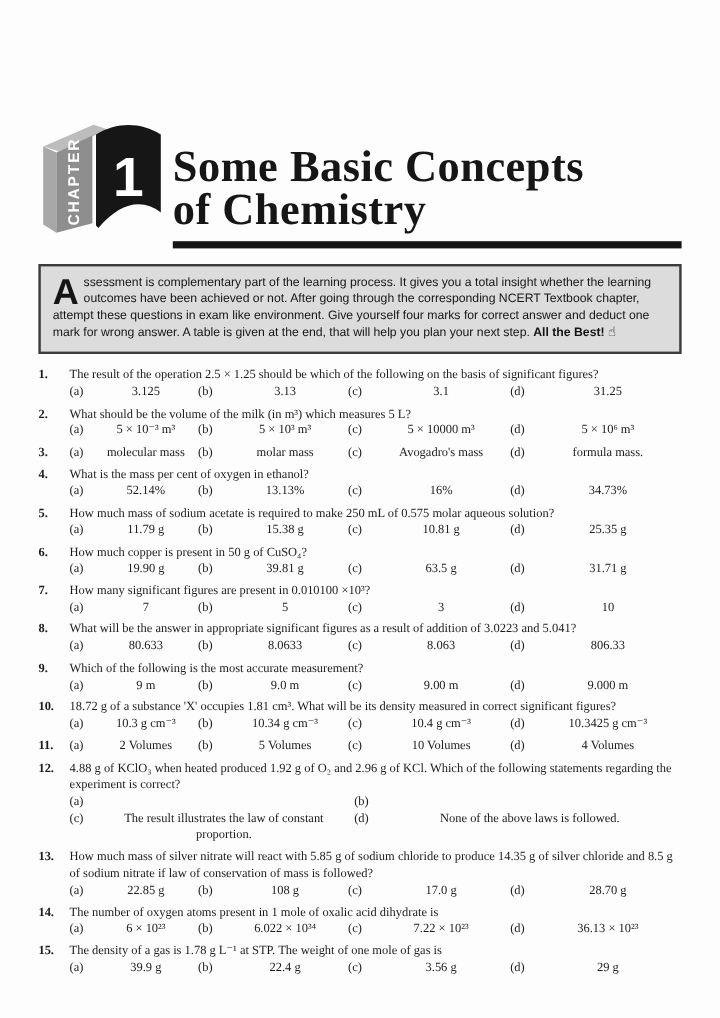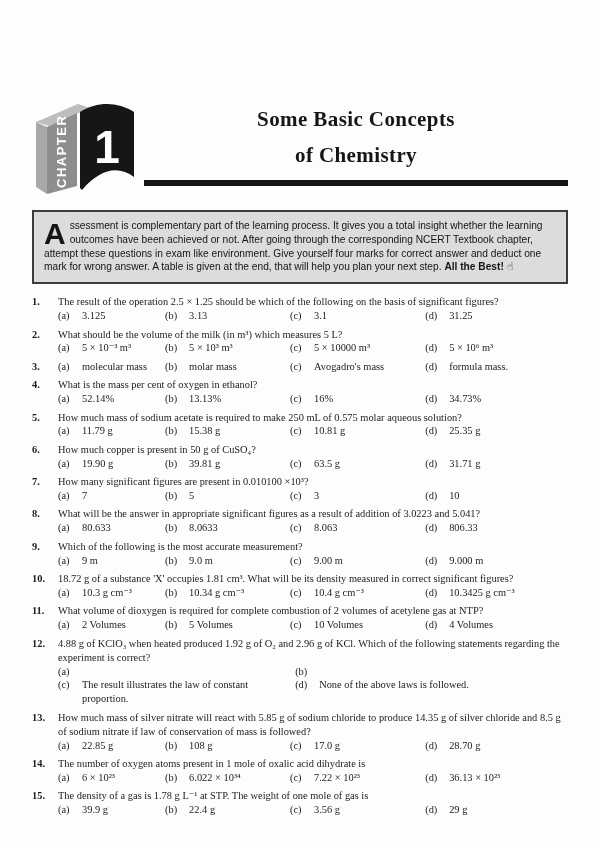--- a/index.html
+++ b/index.html
@@ -17,8 +17,8 @@
   .book-icon{flex:0 0 106px;height:98px;position:relative;}
   .title-col{flex:1;padding-left:6px;}
   .title{
-    font-size:21px;line-height:36px;font-weight:bold;text-align:center;
-    letter-spacing:.4px;color:#161616;margin-top:2px;
+    font-size:37px;line-height:36px;font-weight:bold;text-align:left;
+    letter-spacing:.4px;color:#161616;margin-top:23px;
     font-family:"Liberation Serif","DejaVu Serif",serif;
   }
   .double-rule{margin-top:7px;height:3px;border-top:4px solid #151515;border-bottom:2px solid #151515;}

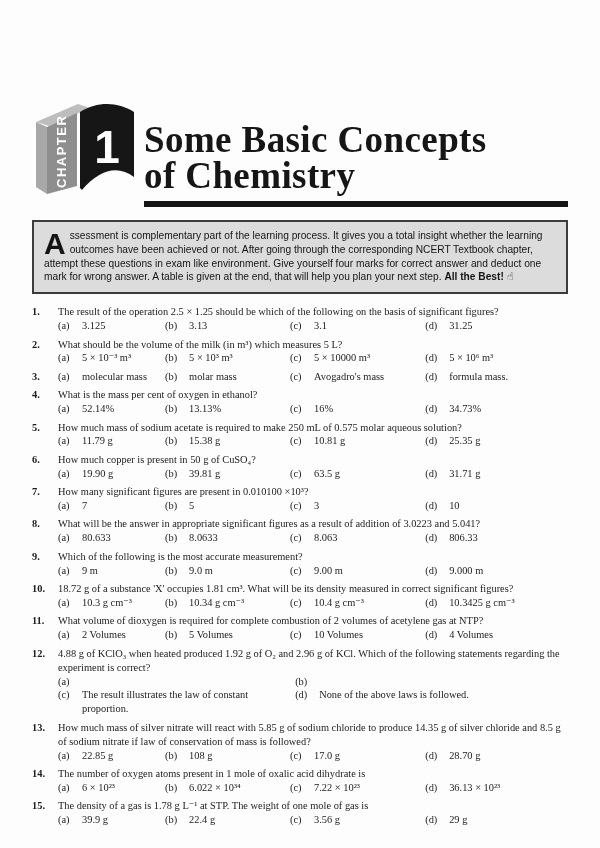--- a/index.html
+++ b/index.html
@@ -44,7 +44,7 @@
   .opts.two-col{grid-template-columns:46.5% 53.5%;}
   .opt{display:flex;align-items:baseline;}
   .olabel{flex:0 0 24px;}
-  .otext{flex:1;padding-right:4px;}
+  .otext{flex:1;padding-right:4px;text-align:center;}
 </style>
 </head>
 <body>

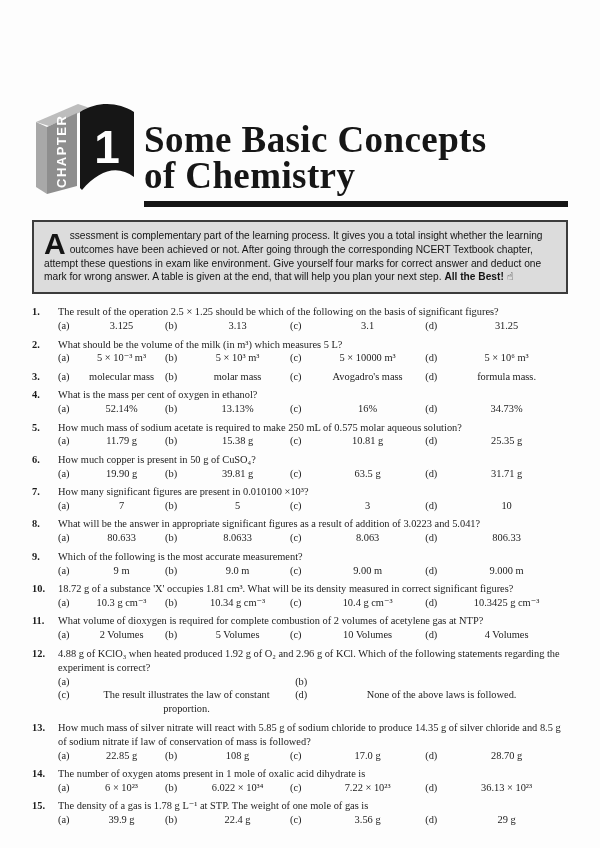--- a/index.html
+++ b/index.html
@@ -335,7 +335,6 @@
   <li class="question">
     <span class="qnum">11.</span>
     <div class="qbody">
-      <div class="qtext">What volume of dioxygen is required for complete combustion of 2 volumes of acetylene gas at NTP?</div>
       <div class="opts">
             <span class="opt">
               <span class="olabel">(a)</span>

